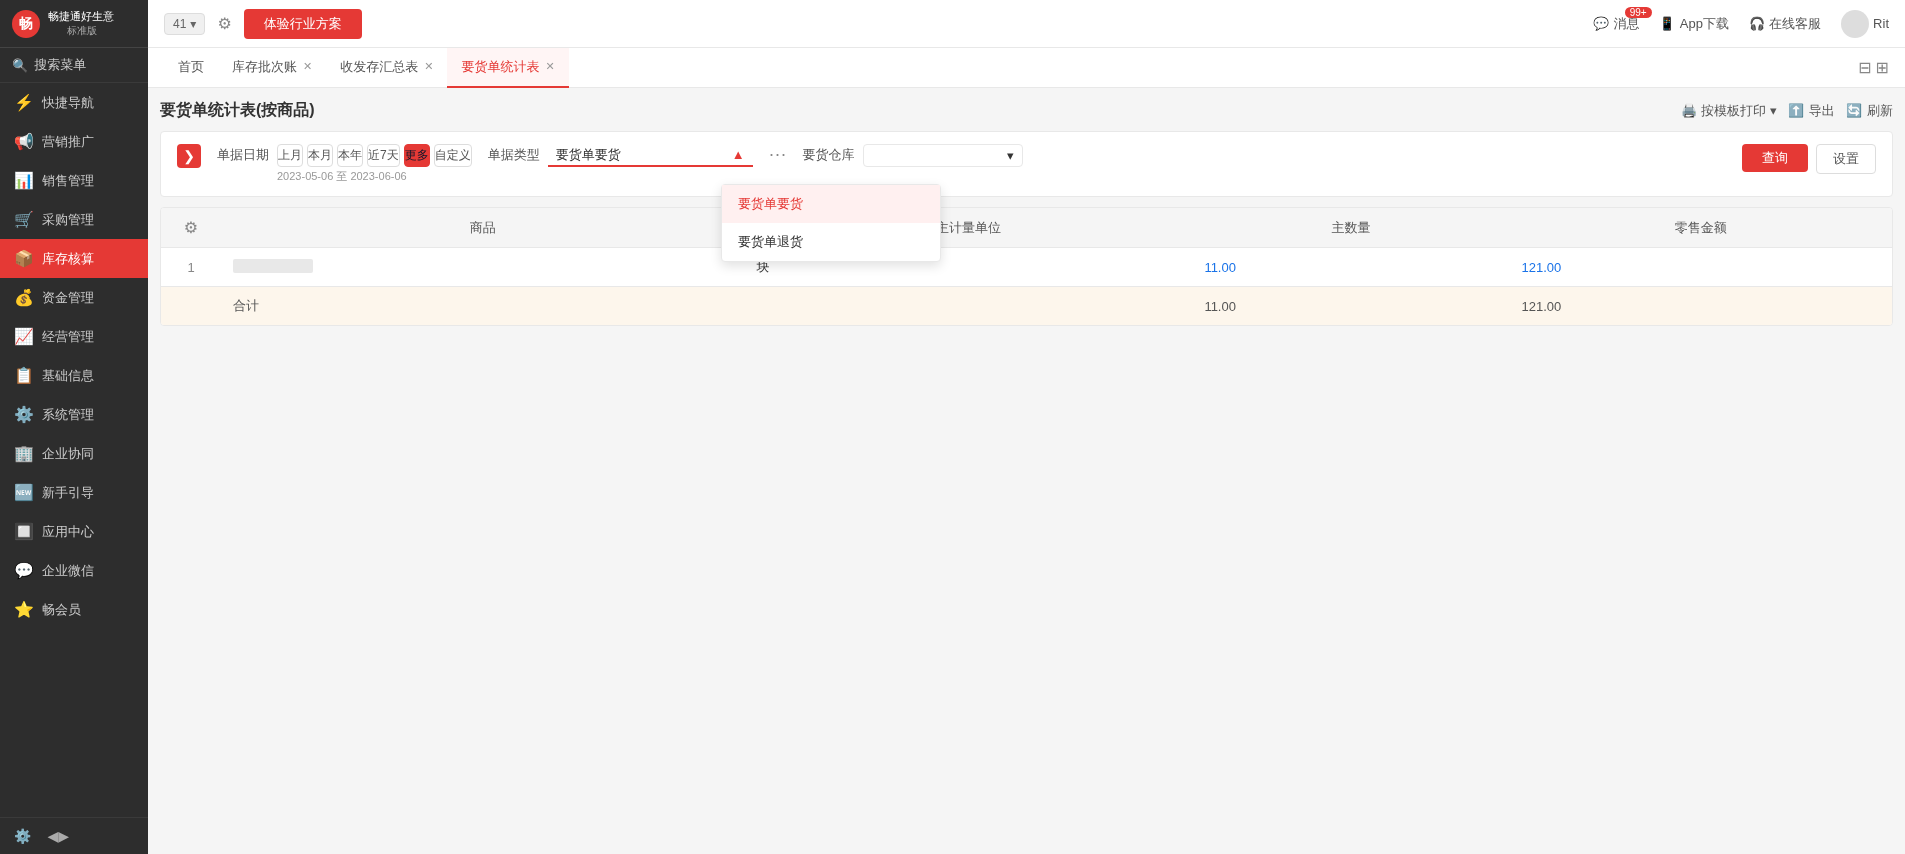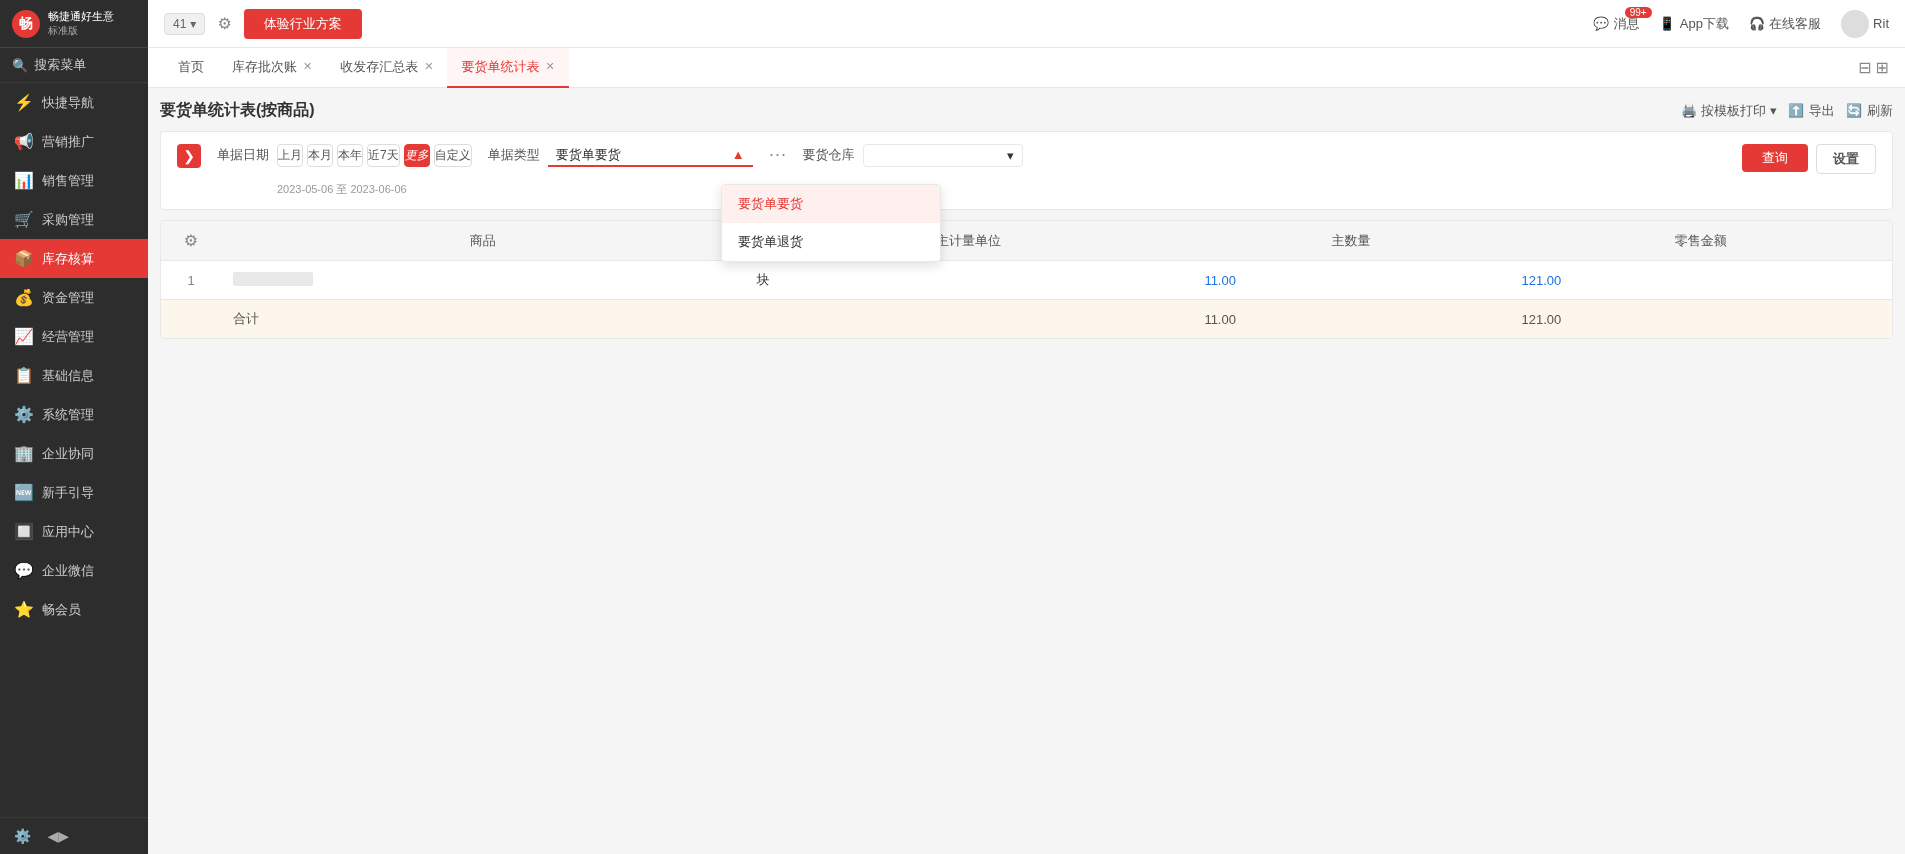--- a/index.html
+++ b/index.html
@@ -40,7 +40,7 @@
       font-size: 11px;
       line-height: 1.4;
     }
-    .logo-text .sub { color: #aaa; font-size: 10px; }
+    .logo-text .sub { color: #aaa; font-size: 10px; margin-left: 19px; }
     .sidebar-search {
       display: flex;
       align-items: center;

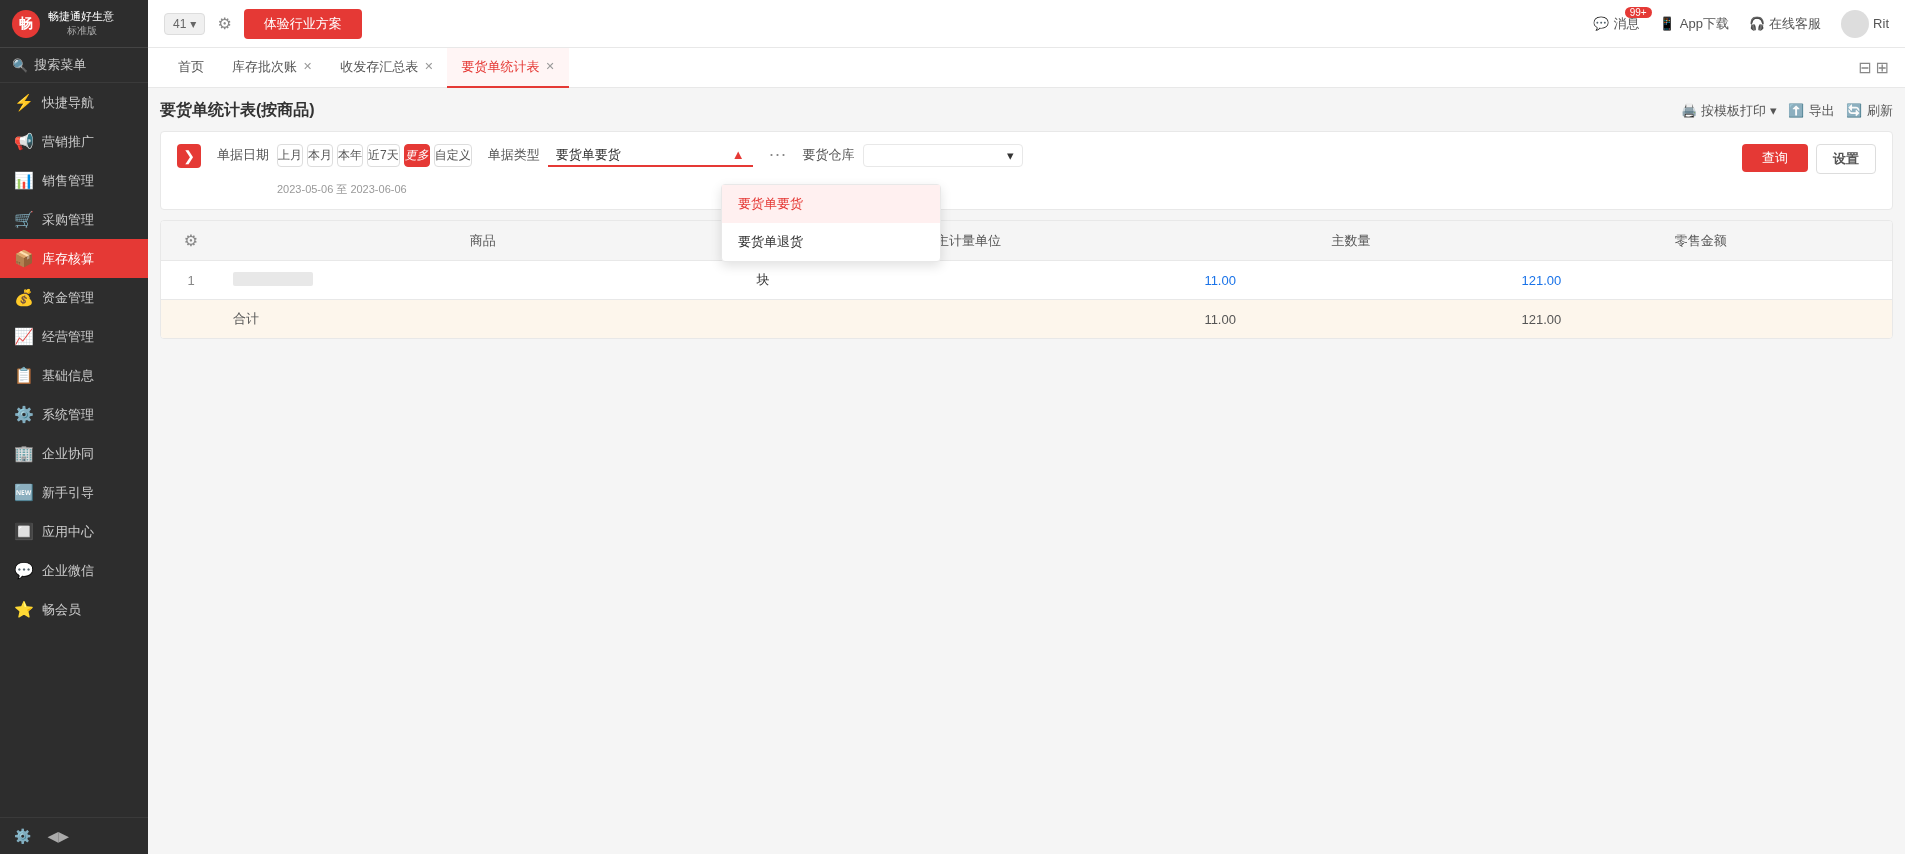--- a/index.html
+++ b/index.html
@@ -278,9 +278,8 @@
     }
     .filter-btn.more {
       background: #e53935;
-      color: #ffffff;
+      color: #0f172a;
       border-color: #e53935;
-      font-style: italic;
     }
     .filter-date-hint {
       font-size: 11px;

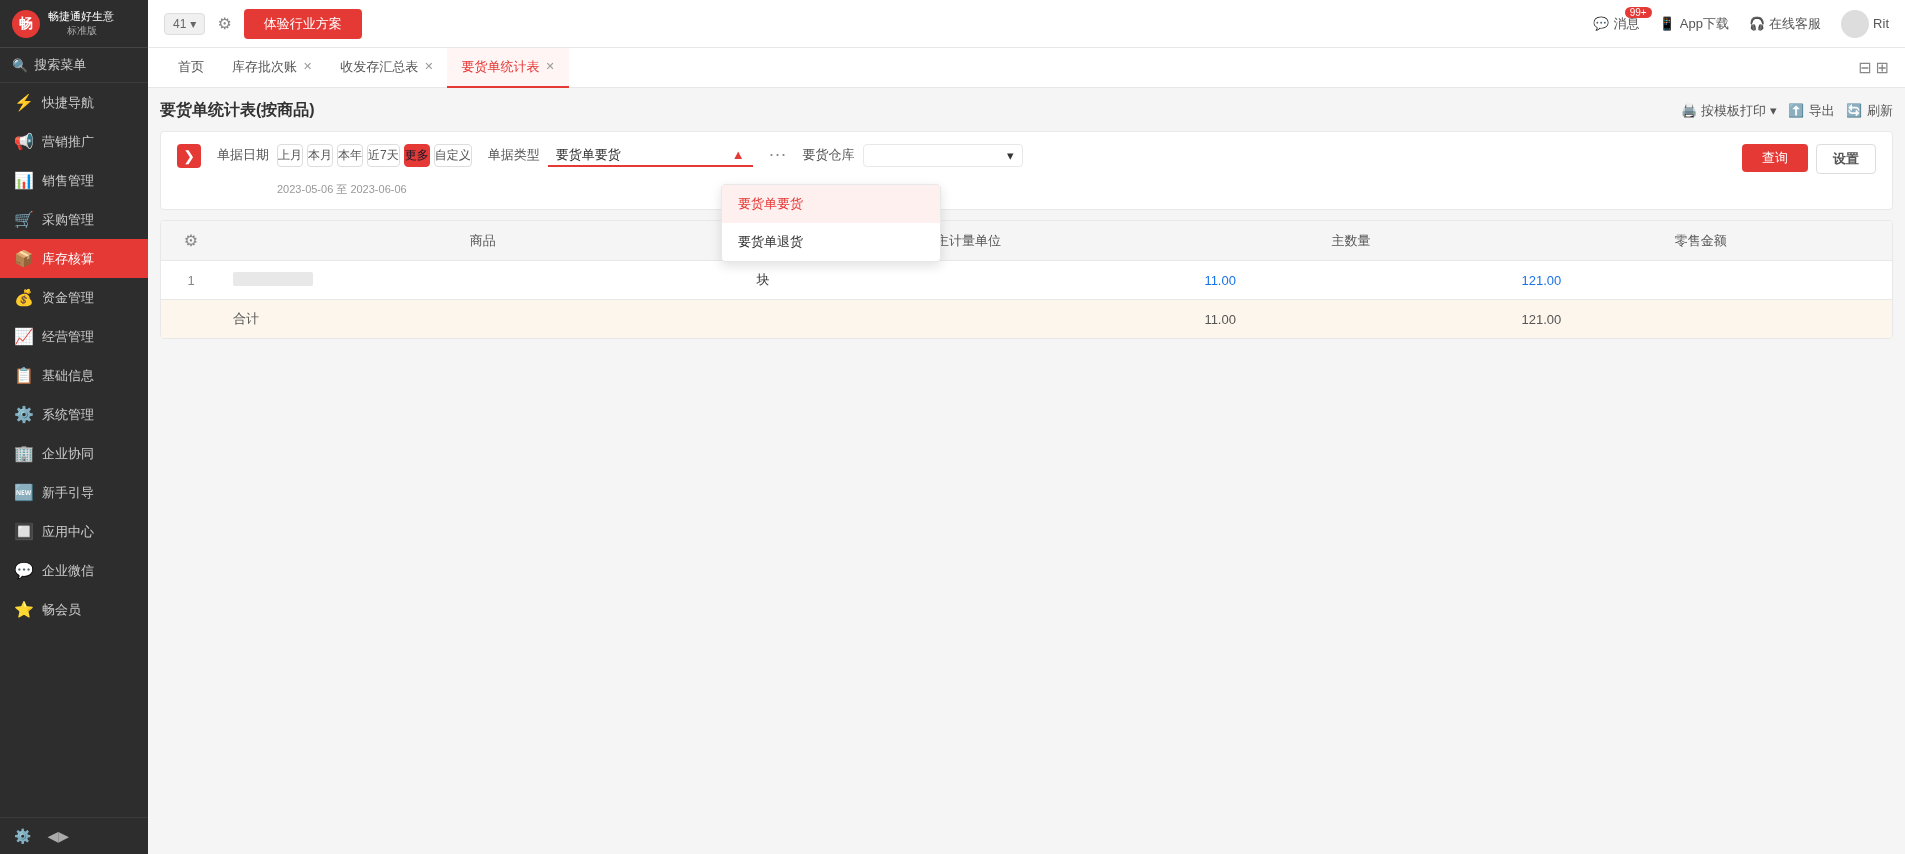--- a/index.html
+++ b/index.html
@@ -345,7 +345,6 @@
       font-size: 13px;
       cursor: pointer;
       color: #555;
-      font-weight: bold;
     }
     .dots-btn { color: #888; cursor: pointer; font-size: 18px; }
 

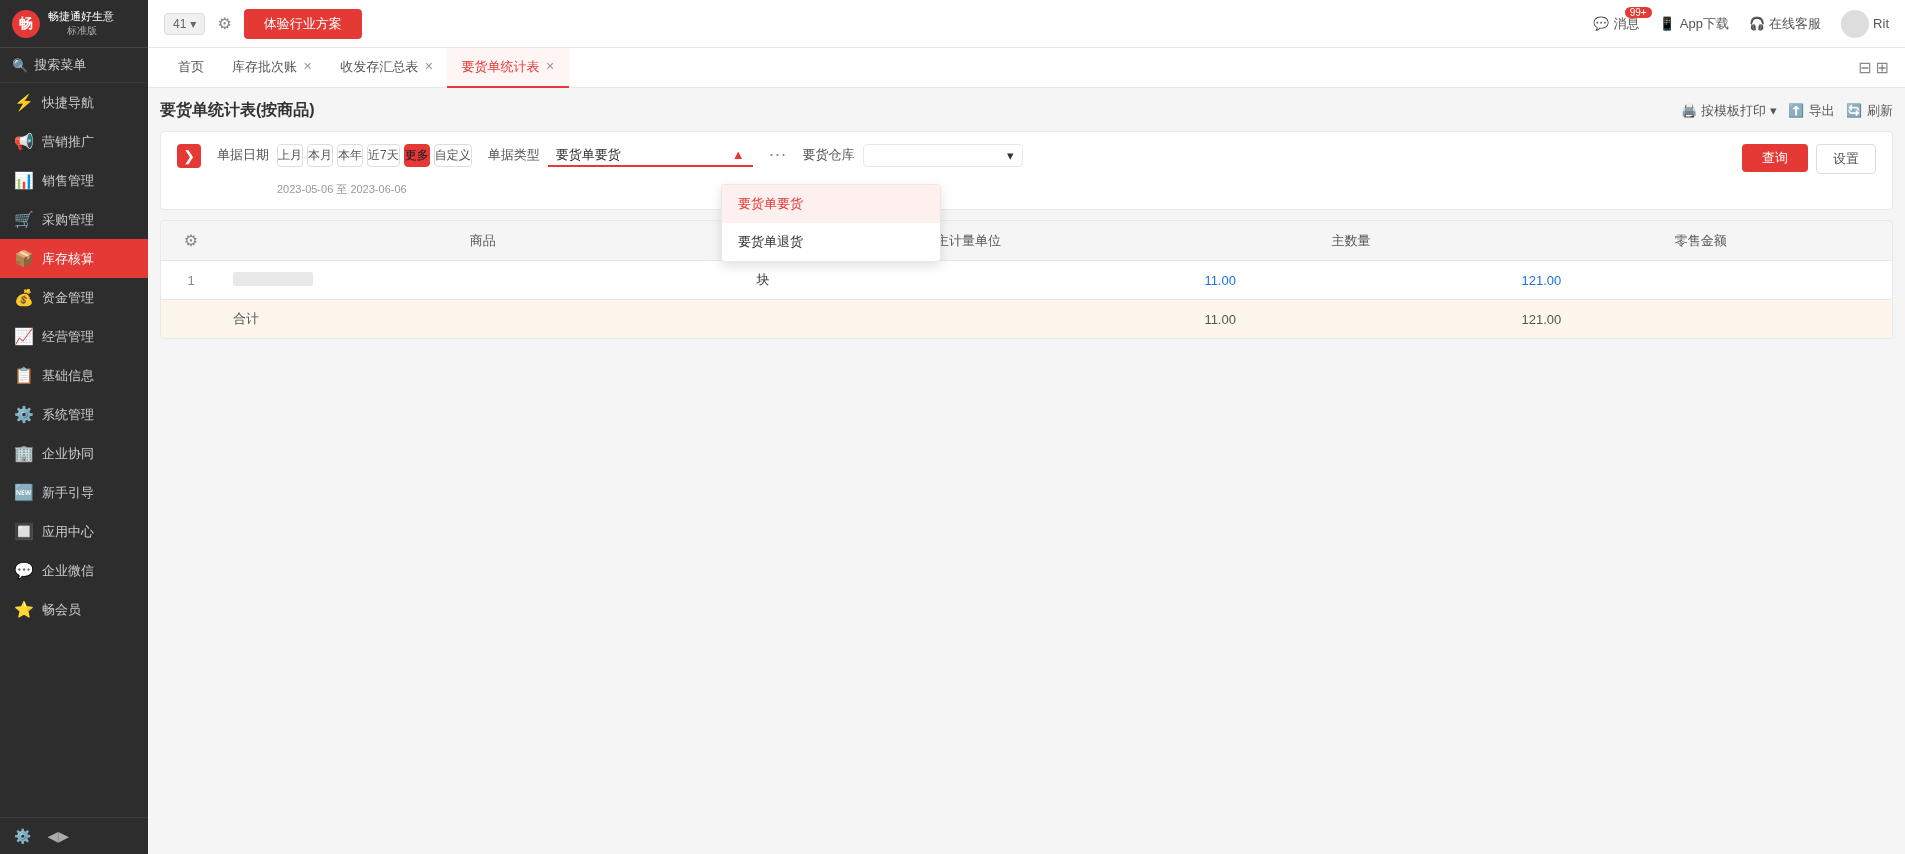--- a/index.html
+++ b/index.html
@@ -284,7 +284,7 @@
     .filter-date-hint {
       font-size: 11px;
       color: #999;
-      margin-top: 15px;
+      margin-top: 2px;
     }
     .filter-select {
       border: 1px solid #e8e8e8;

